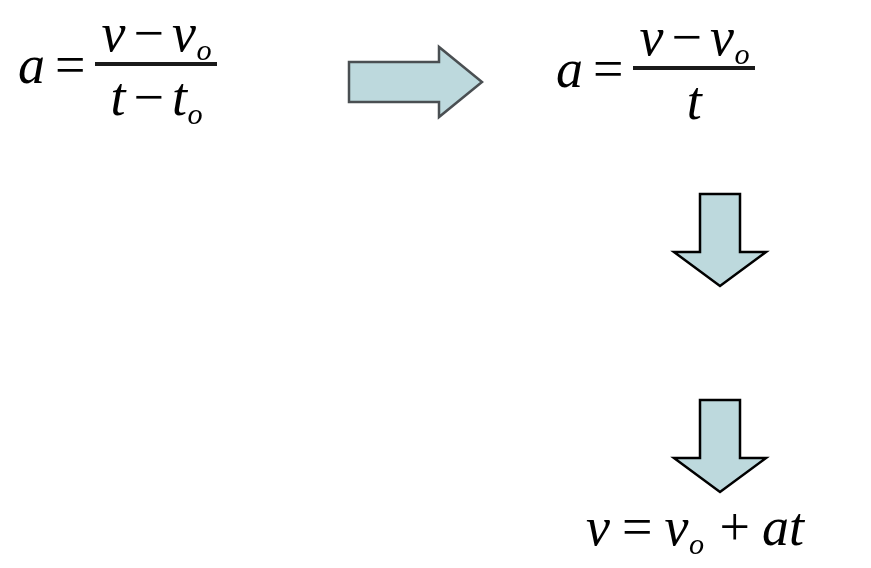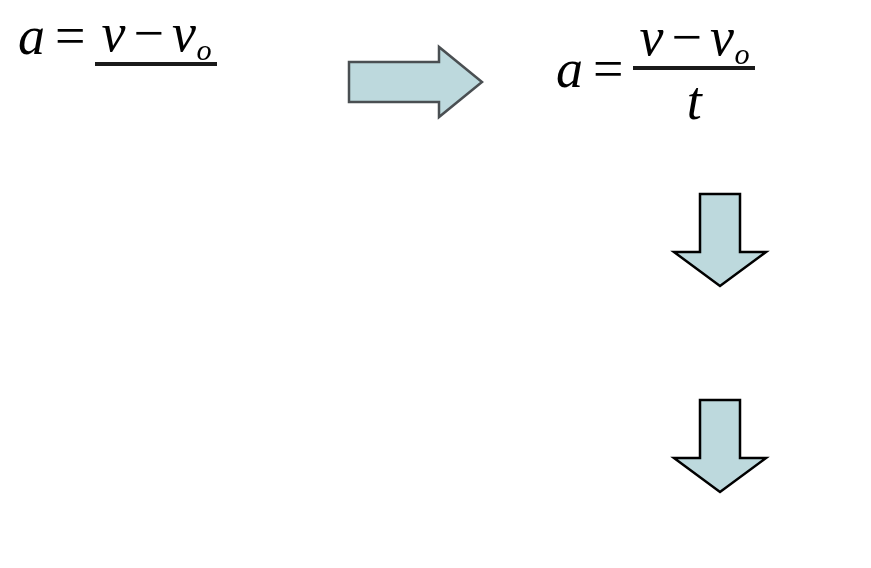--- a/index.html
+++ b/index.html
@@ -137,6 +137,9 @@
           <span class="var">v</span><span class="op" style="padding:0 8px;">−</span><span class="var">v</span><span class="sub">o</span>
         </span>
         <span class="bar"></span>
+        <span class="den">
+          <span class="var">t</span><span class="op" style="padding:0 8px;">−</span><span class="var">t</span><span class="sub">o</span>
+        </span>
       </span>
     </span>
   </div>

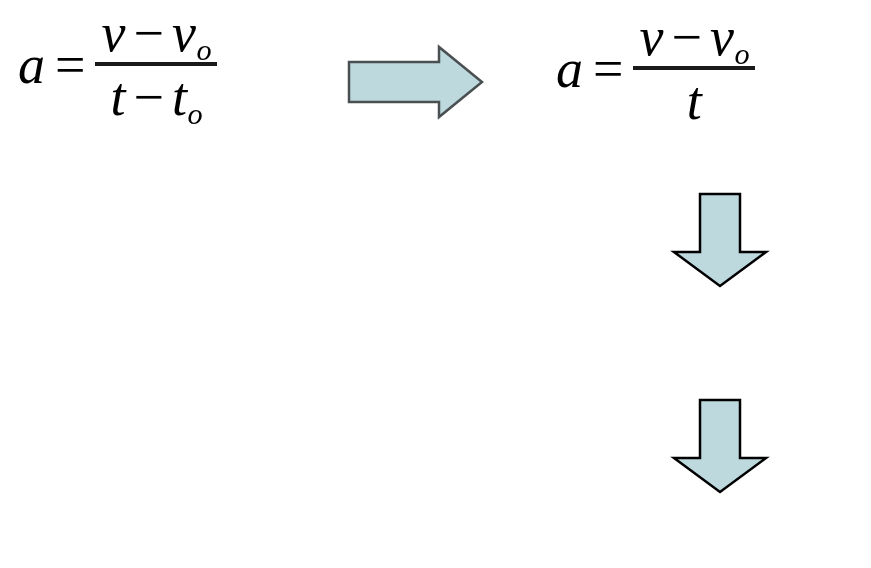--- a/index.html
+++ b/index.html
@@ -180,6 +180,9 @@
     </svg>
   </div>
 
+  <div class="math" id="eq-final-velocity">
+    <span class="var">v</span><span class="op" style="padding:0 12px;">=</span><span class="var">v</span><span class="sub">o</span><span class="op" style="padding:0 12px 0 16px;">+</span><span class="var">a</span><span class="var">t</span>
+  </div>
 
 </div>
 

